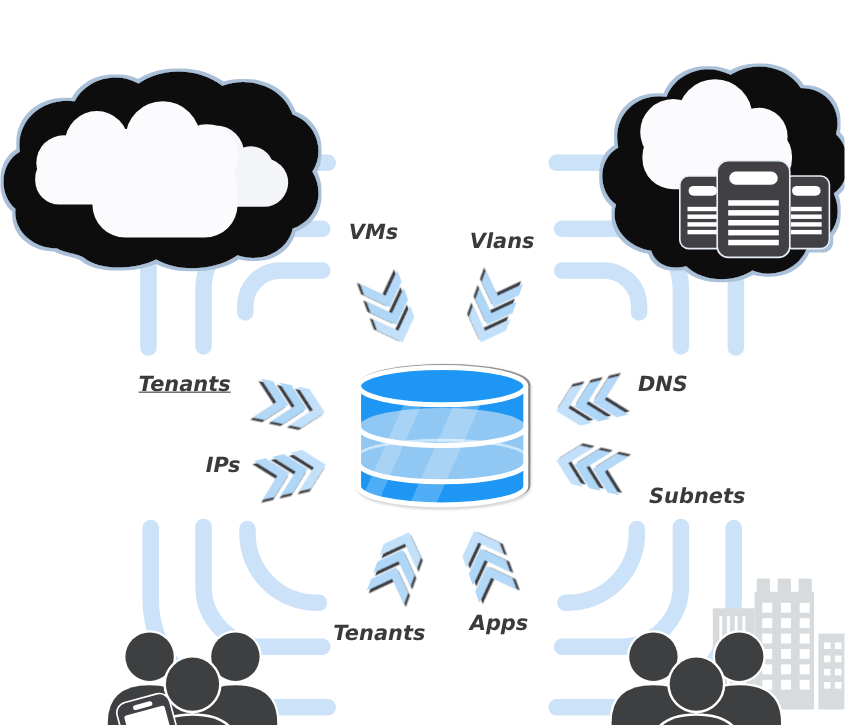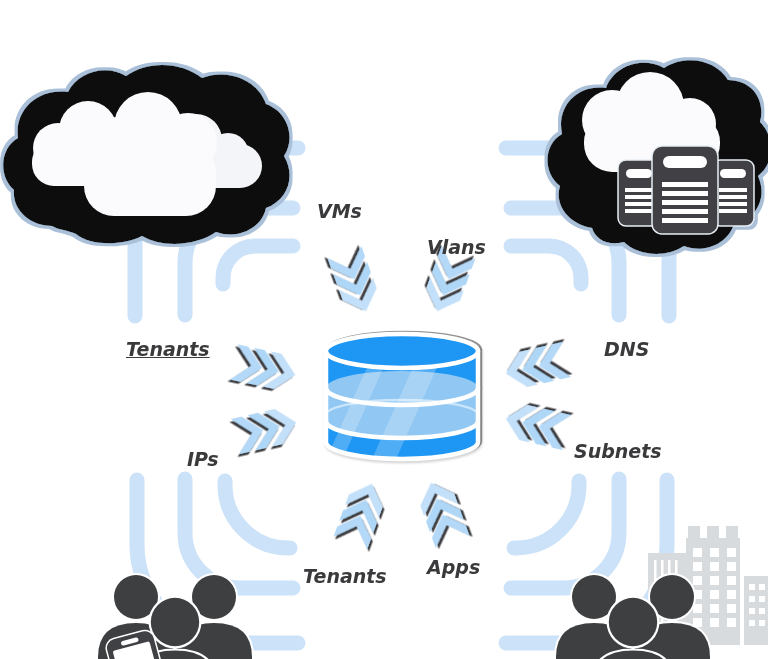--- a/index.html
+++ b/index.html
@@ -268,7 +268,7 @@
 </svg>
 
 <div class="lbl" style="left:317px;top:152px;">VMs</div>
-<div class="lbl" style="left:427px;top:188px;">Vlans</div>
+<div class="lbl" style="left:427px;top:160px;">Vlans</div>
 <div class="lbl" style="left:126px;top:290px;text-decoration:underline;">Tenants</div>
 <div class="lbl" style="left:604px;top:290px;">DNS</div>
 <div class="lbl" style="left:187px;top:400px;text-align:right;">IPs</div>

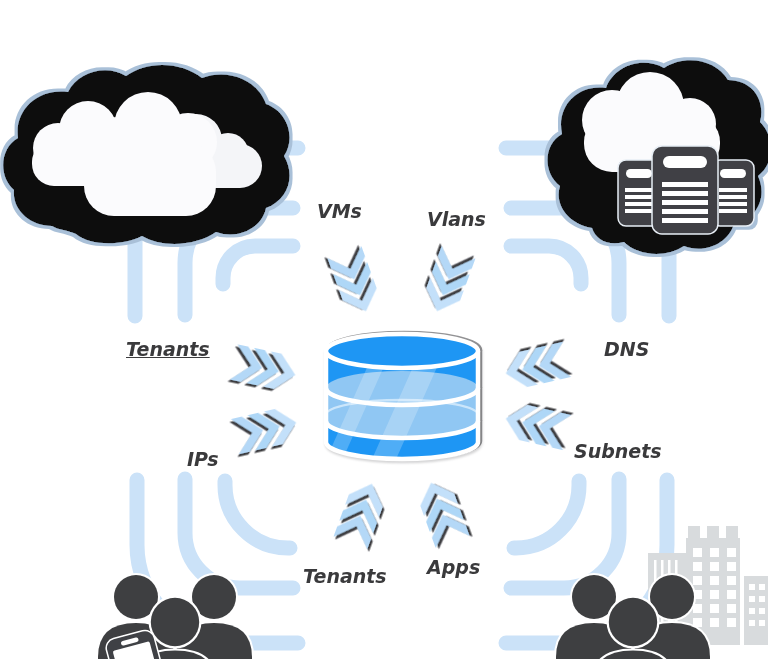--- a/index.html
+++ b/index.html
@@ -270,7 +270,7 @@
 <div class="lbl" style="left:317px;top:152px;">VMs</div>
 <div class="lbl" style="left:427px;top:160px;">Vlans</div>
 <div class="lbl" style="left:126px;top:290px;text-decoration:underline;">Tenants</div>
-<div class="lbl" style="left:604px;top:290px;">DNS</div>
+<div class="lbl" style="left:580px;top:290px;">DNS</div>
 <div class="lbl" style="left:187px;top:400px;text-align:right;">IPs</div>
 <div class="lbl" style="left:574px;top:392px;">Subnets</div>
 <div class="lbl" style="left:303px;top:517px;">Tenants</div>

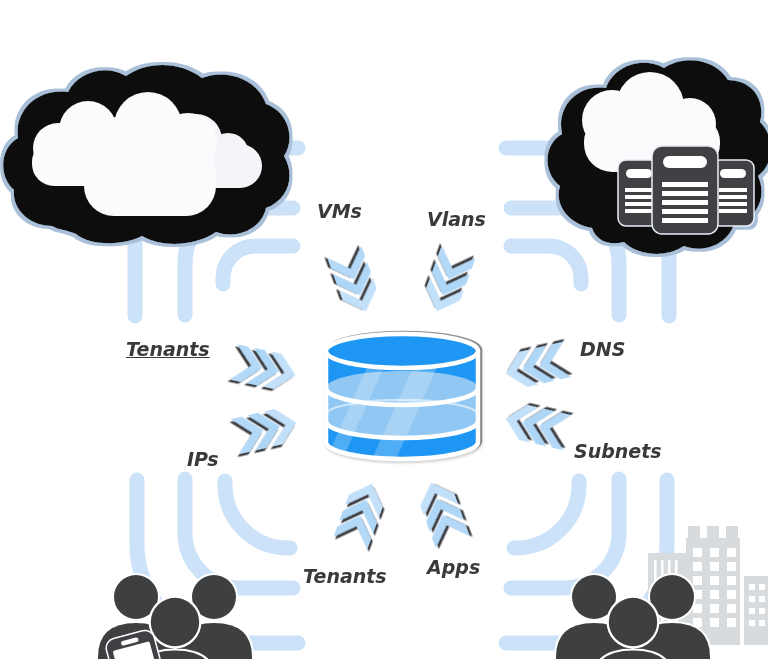--- a/index.html
+++ b/index.html
@@ -271,7 +271,7 @@
 <div class="lbl" style="left:427px;top:160px;">Vlans</div>
 <div class="lbl" style="left:126px;top:290px;text-decoration:underline;">Tenants</div>
 <div class="lbl" style="left:580px;top:290px;">DNS</div>
-<div class="lbl" style="left:187px;top:400px;text-align:right;">IPs</div>
+<div class="lbl" style="left:187px;top:364px;text-align:right;">IPs</div>
 <div class="lbl" style="left:574px;top:392px;">Subnets</div>
 <div class="lbl" style="left:303px;top:517px;">Tenants</div>
 <div class="lbl" style="left:427px;top:508px;">Apps</div>

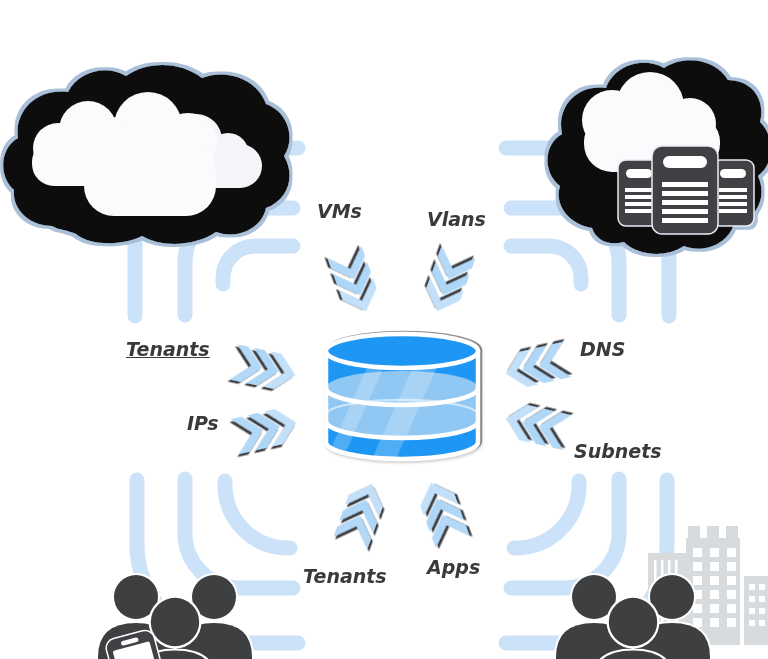--- a/index.html
+++ b/index.html
@@ -272,7 +272,7 @@
 <div class="lbl" style="left:126px;top:290px;text-decoration:underline;">Tenants</div>
 <div class="lbl" style="left:580px;top:290px;">DNS</div>
 <div class="lbl" style="left:187px;top:364px;text-align:right;">IPs</div>
-<div class="lbl" style="left:574px;top:392px;">Subnets</div>
+<div class="lbl" style="left:590px;top:392px;">Subnets</div>
 <div class="lbl" style="left:303px;top:517px;">Tenants</div>
 <div class="lbl" style="left:427px;top:508px;">Apps</div>
 

